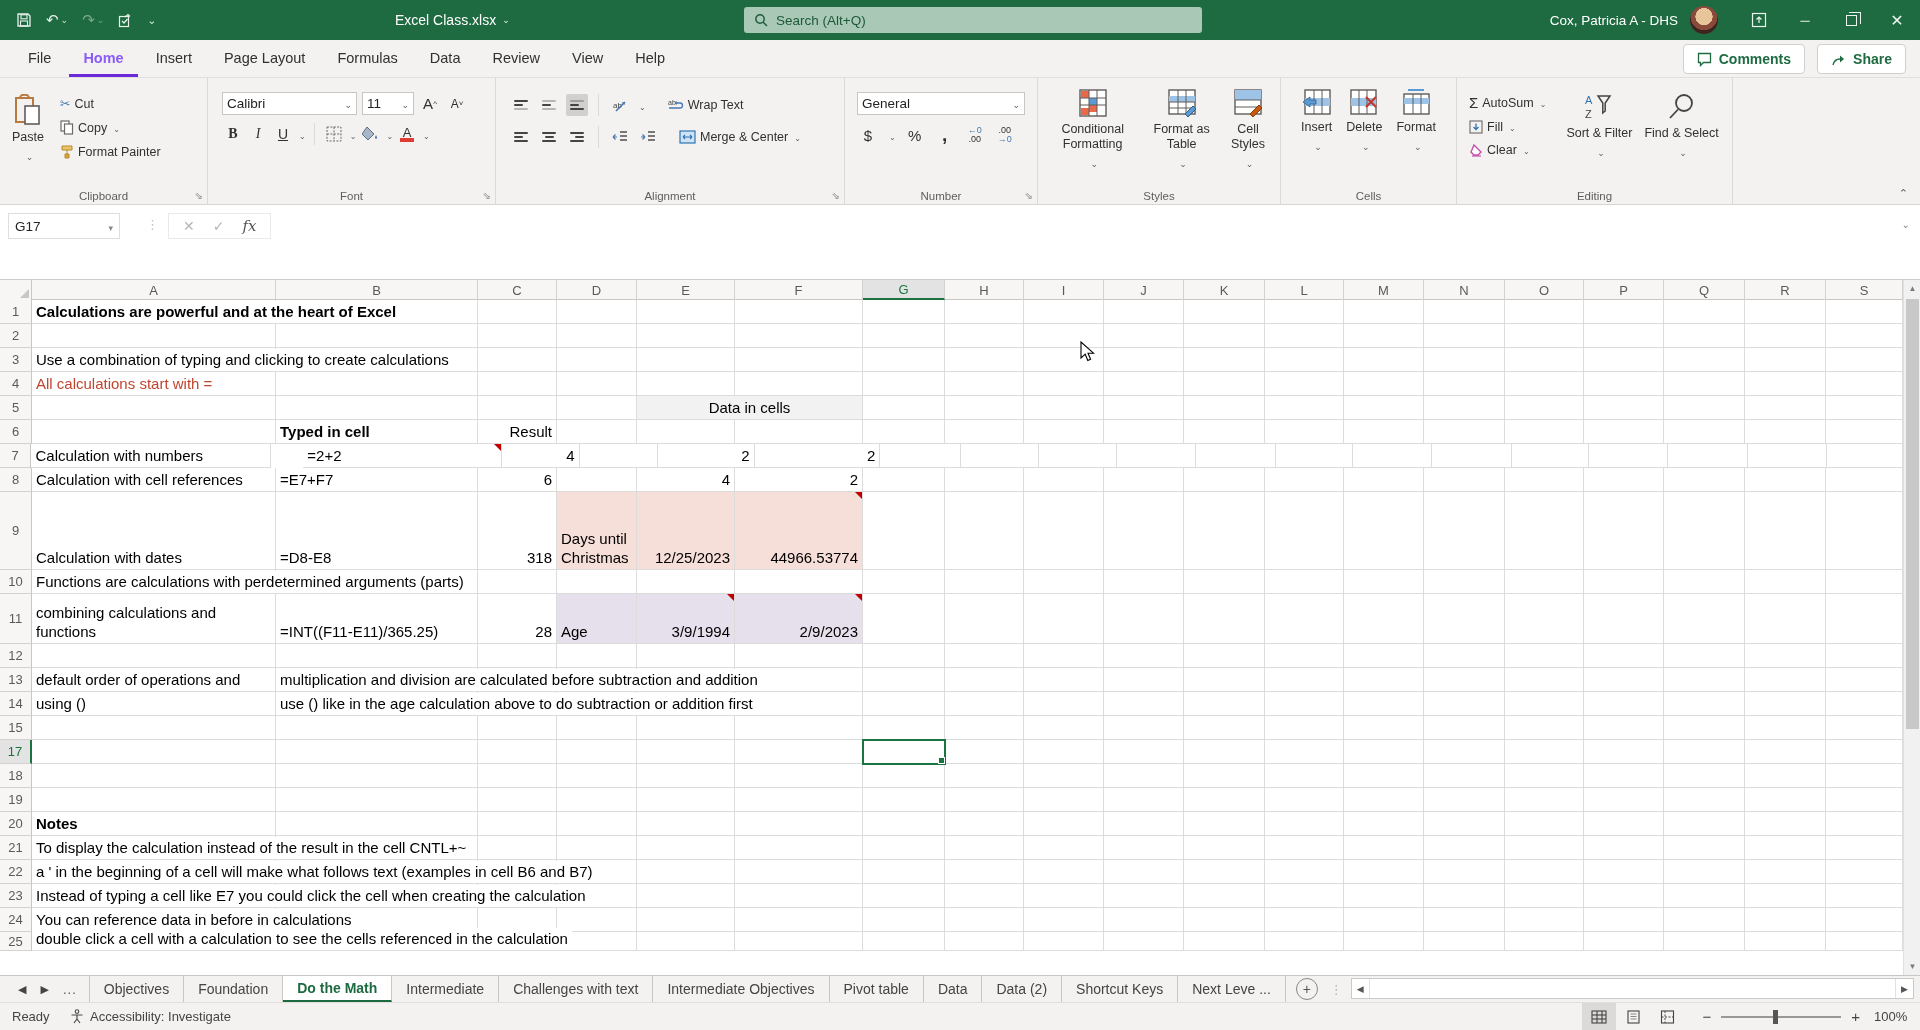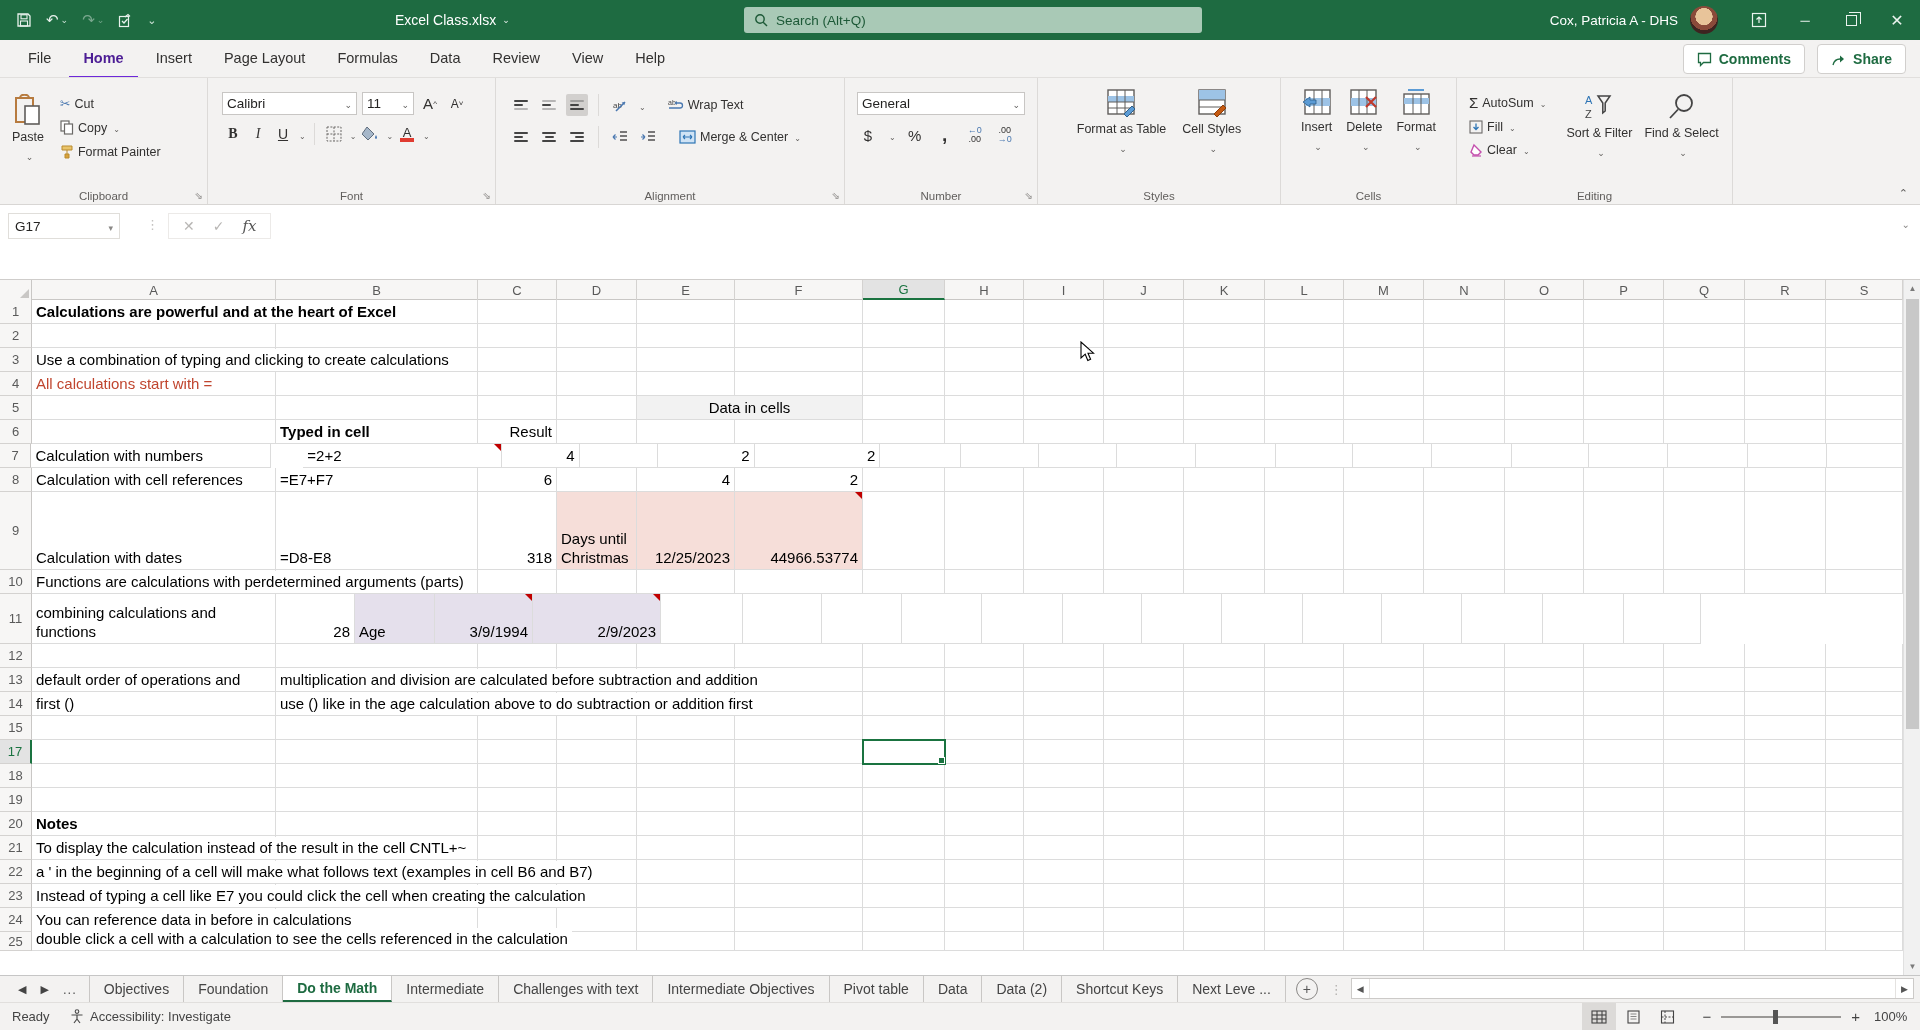--- a/index.html
+++ b/index.html
@@ -37,7 +37,7 @@
     display:flex; align-items:center; border-bottom:1px solid #e1dfdd; }
   .rtabs { display:flex; align-items:center; padding-left:14px; gap:4px; }
   .rtab { padding:0 14px; height:37px; line-height:37px; font-size:14.5px; color:#323130; cursor:pointer; }
-  .rtab.active { font-weight:bold; color:#4c1d95; border-bottom:1px solid #6d28d9; }
+  .rtab.active { font-weight:bold; color:#8b5cf6; border-bottom:3px solid #6d28d9; }
   .tr-actions { position:absolute; right:14px; top:4px; display:flex; gap:12px; }
   .pillbtn { display:flex; align-items:center; gap:7px; background:#fff; border:1px solid #d1cfcd;
     border-radius:4px; height:30px; padding:0 13px; font-size:14px; color:#1e6b41; font-weight:bold; cursor:pointer; }

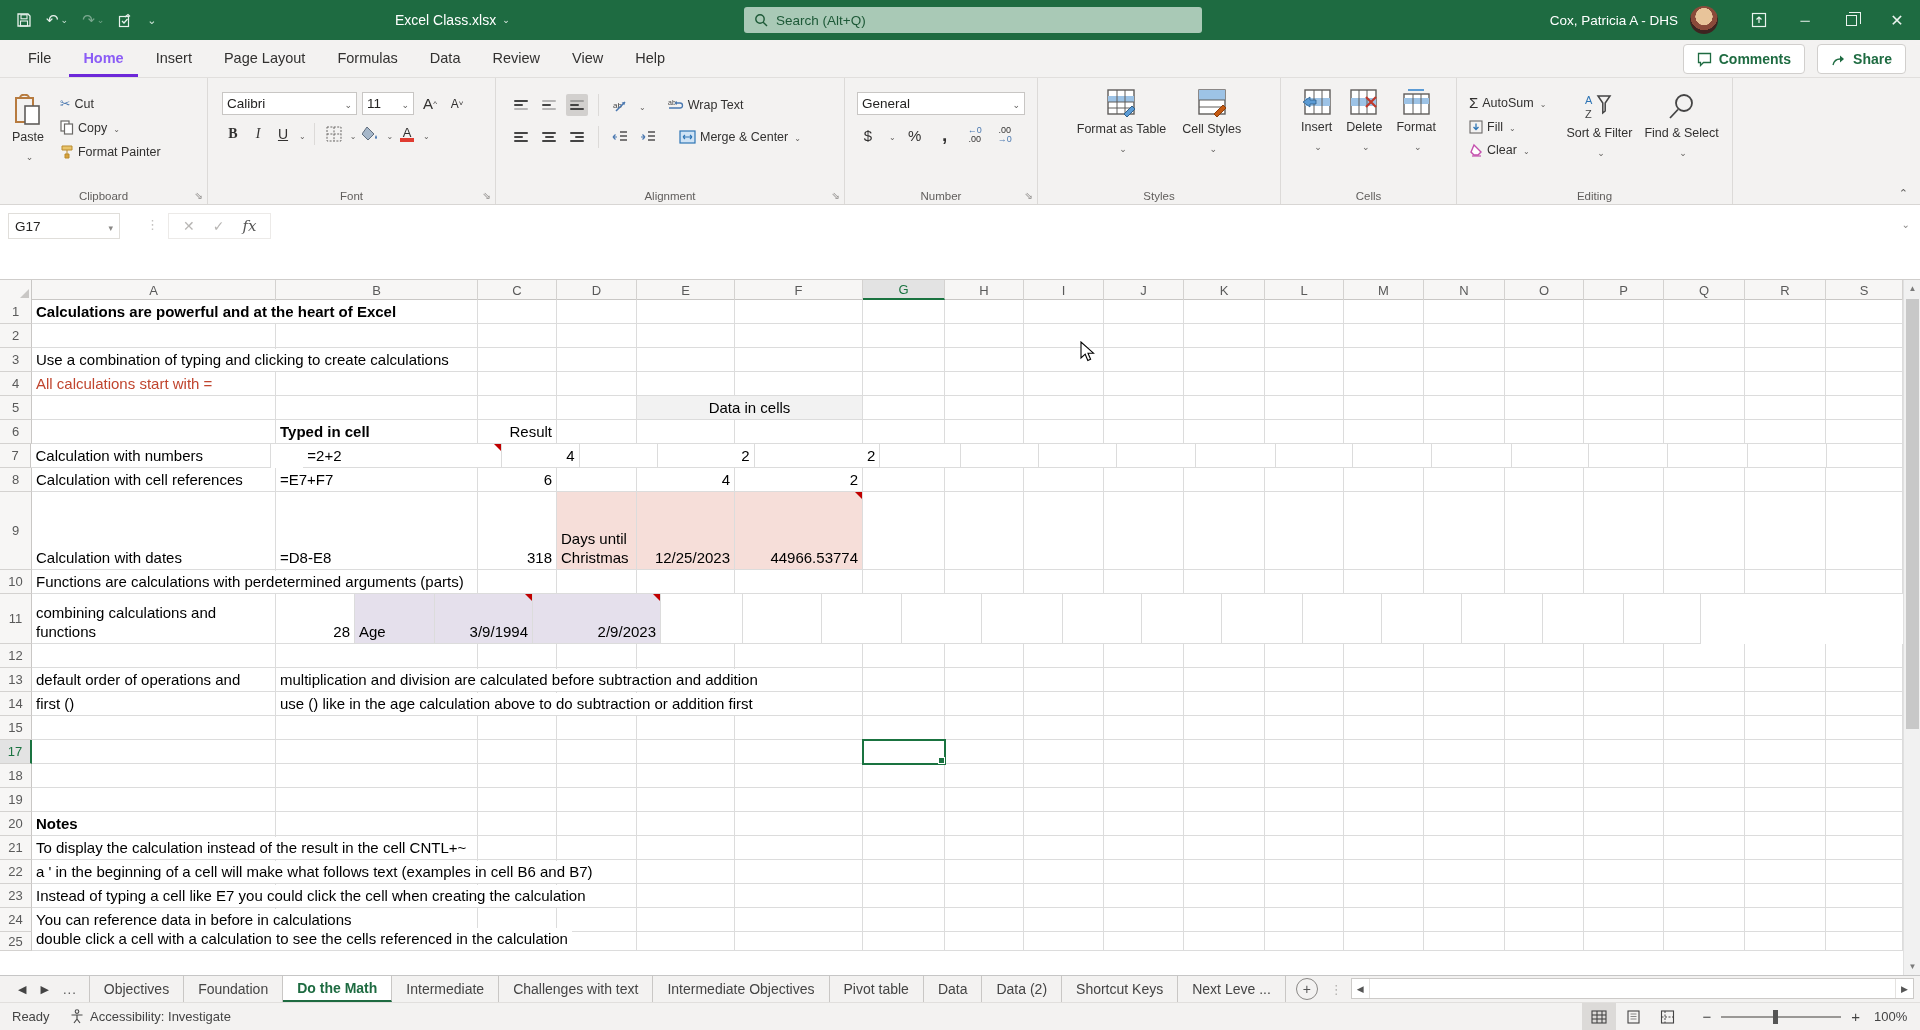--- a/index.html
+++ b/index.html
@@ -454,6 +454,21 @@
     <div class="rgroup" style="width:243px; justify-content:center; gap:4px;">
       <div class="bigbtn">
         <svg width="30" height="30" viewBox="0 0 30 30">
+            <rect x="2" y="2" width="26" height="26" fill="#fff" stroke="#5f5d5b" stroke-width="1.4"></rect>
+            <rect x="3" y="3" width="8" height="7" fill="#e8684a"></rect>
+            <rect x="11" y="10" width="8" height="7" fill="#5b9bd5"></rect>
+            <rect x="11" y="17" width="8" height="7" fill="#e8684a"></rect>
+            <rect x="3" y="20" width="8" height="7" fill="#e8684a"></rect>
+            <line x1="2" y1="10" x2="28" y2="10" stroke="#5f5d5b"></line>
+            <line x1="2" y1="17" x2="28" y2="17" stroke="#5f5d5b"></line>
+            <line x1="11" y1="2" x2="11" y2="28" stroke="#5f5d5b"></line>
+            <line x1="19" y1="2" x2="19" y2="28" stroke="#5f5d5b"></line>
+          </svg>
+        <span>Conditional Formatting</span>
+          <span class="dd"></span>
+      </div>
+      <div class="bigbtn">
+        <svg width="30" height="30" viewBox="0 0 30 30">
             <rect x="2" y="2" width="26" height="24" fill="#fff" stroke="#5f5d5b" stroke-width="1.4"></rect>
             <rect x="2" y="8" width="26" height="6" fill="#9dc3e6"></rect>
             <line x1="2" y1="14" x2="28" y2="14" stroke="#5f5d5b"></line>

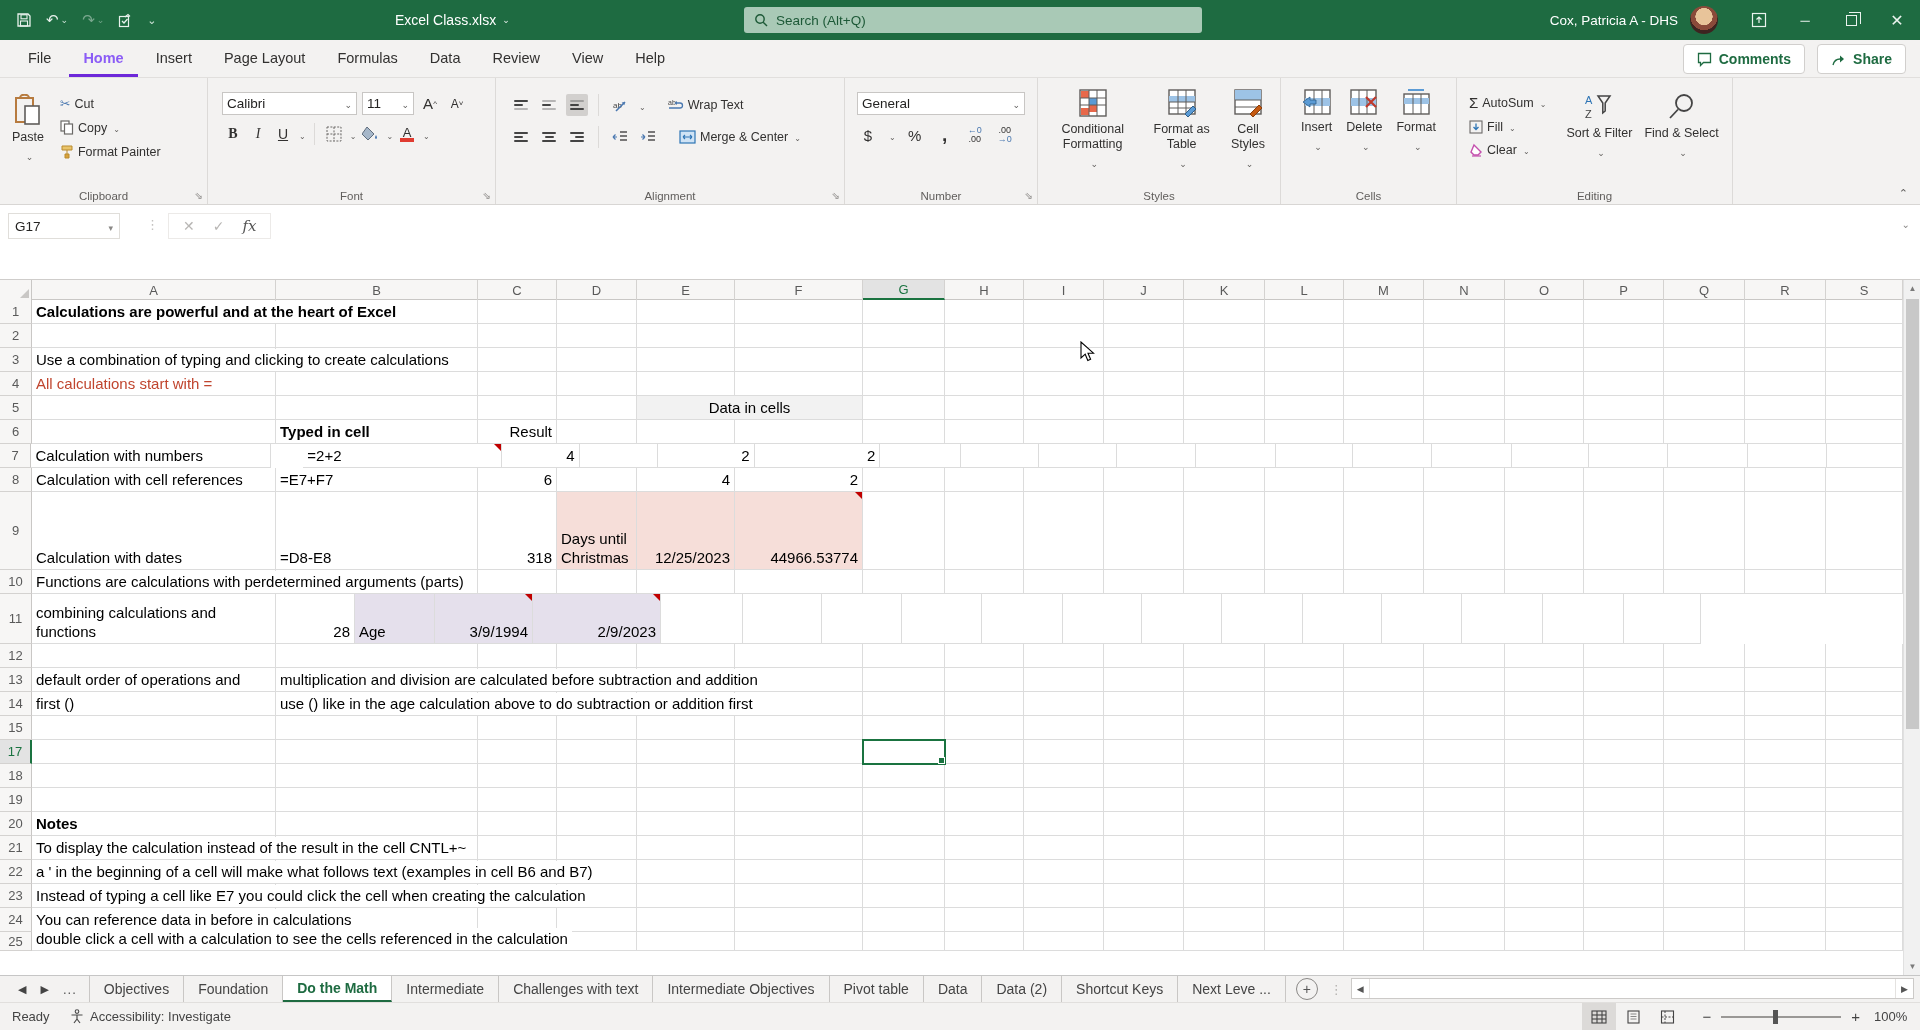--- a/index.html
+++ b/index.html
@@ -895,6 +895,9 @@
           <div class="gcell" style="width: 244px;">
             <span class="txt wrap">combining calculations and functions</span>
           </div>
+          <div class="gcell" style="width: 202px;">
+            <span class="txt">=INT((F11-E11)/365.25)</span>
+          </div>
           <div class="gcell ar" style="width: 79px;">
             <span class="txt">28</span>
           </div>

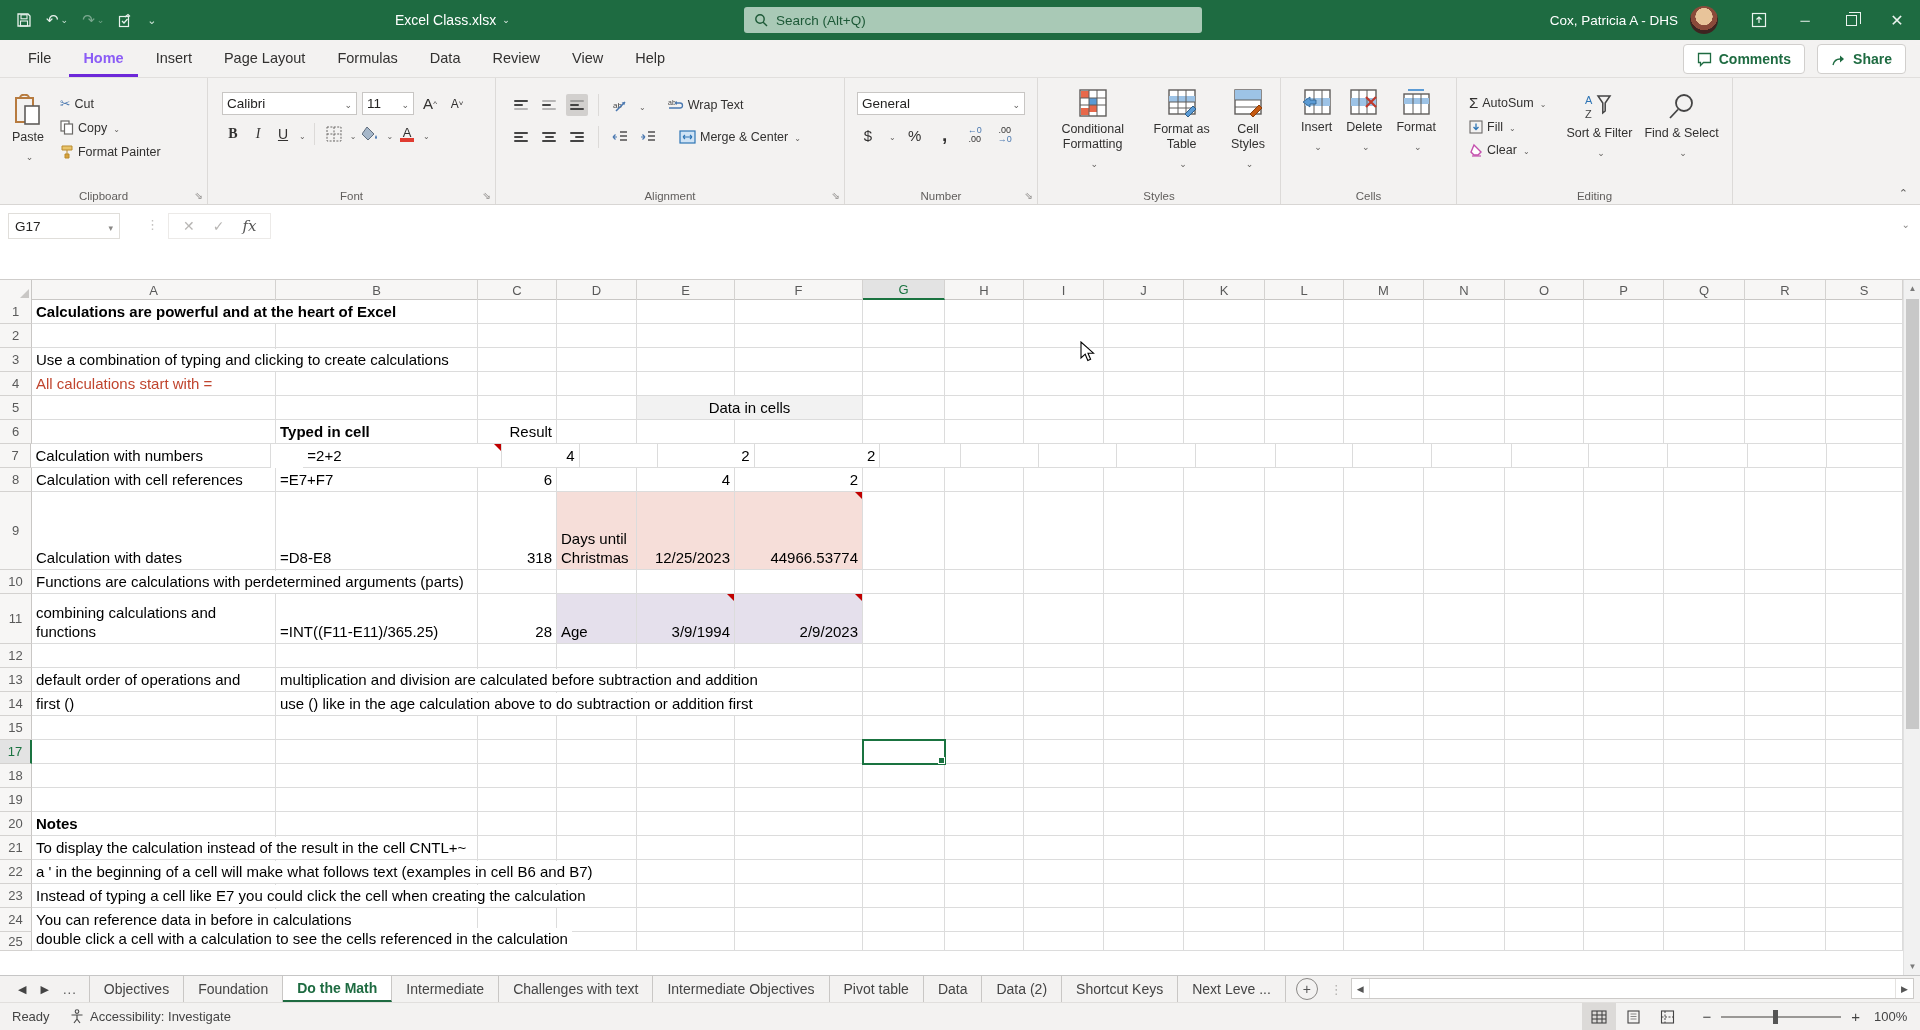--- a/index.html
+++ b/index.html
@@ -977,7 +977,7 @@
         <div class="grow" style="height: 24px;">
           <div class="rowh">14</div>
           <div class="gcell" style="width: 244px;">
-            <span class="txt">first  ()</span>
+            <span class="txt">using  ()</span>
           </div>
           <div class="gcell" style="width: 202px;">
             <span class="txt sp">use () like in the age calculation above to do subtraction or addition first</span>

